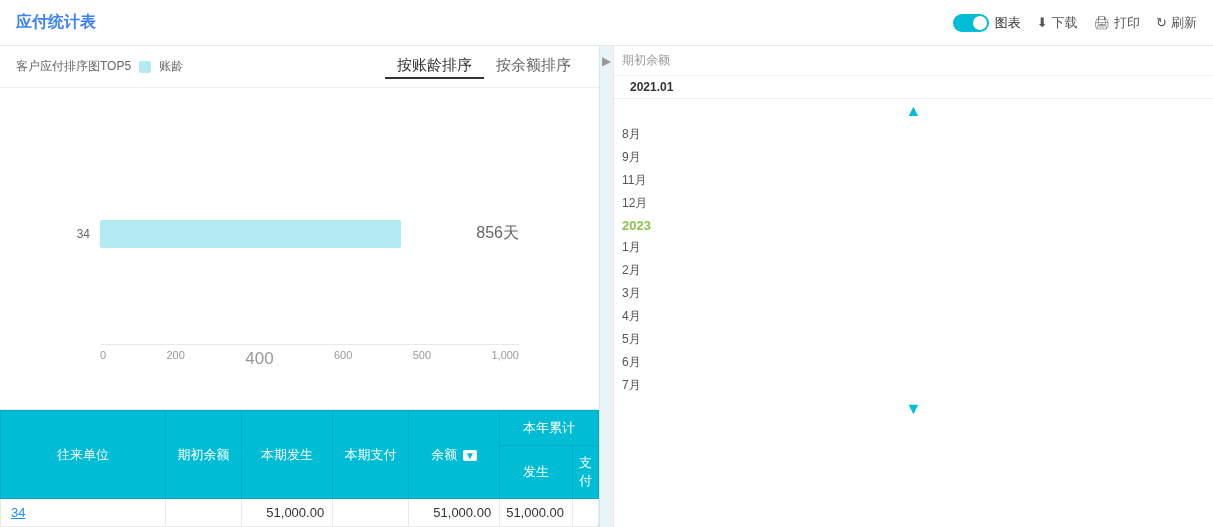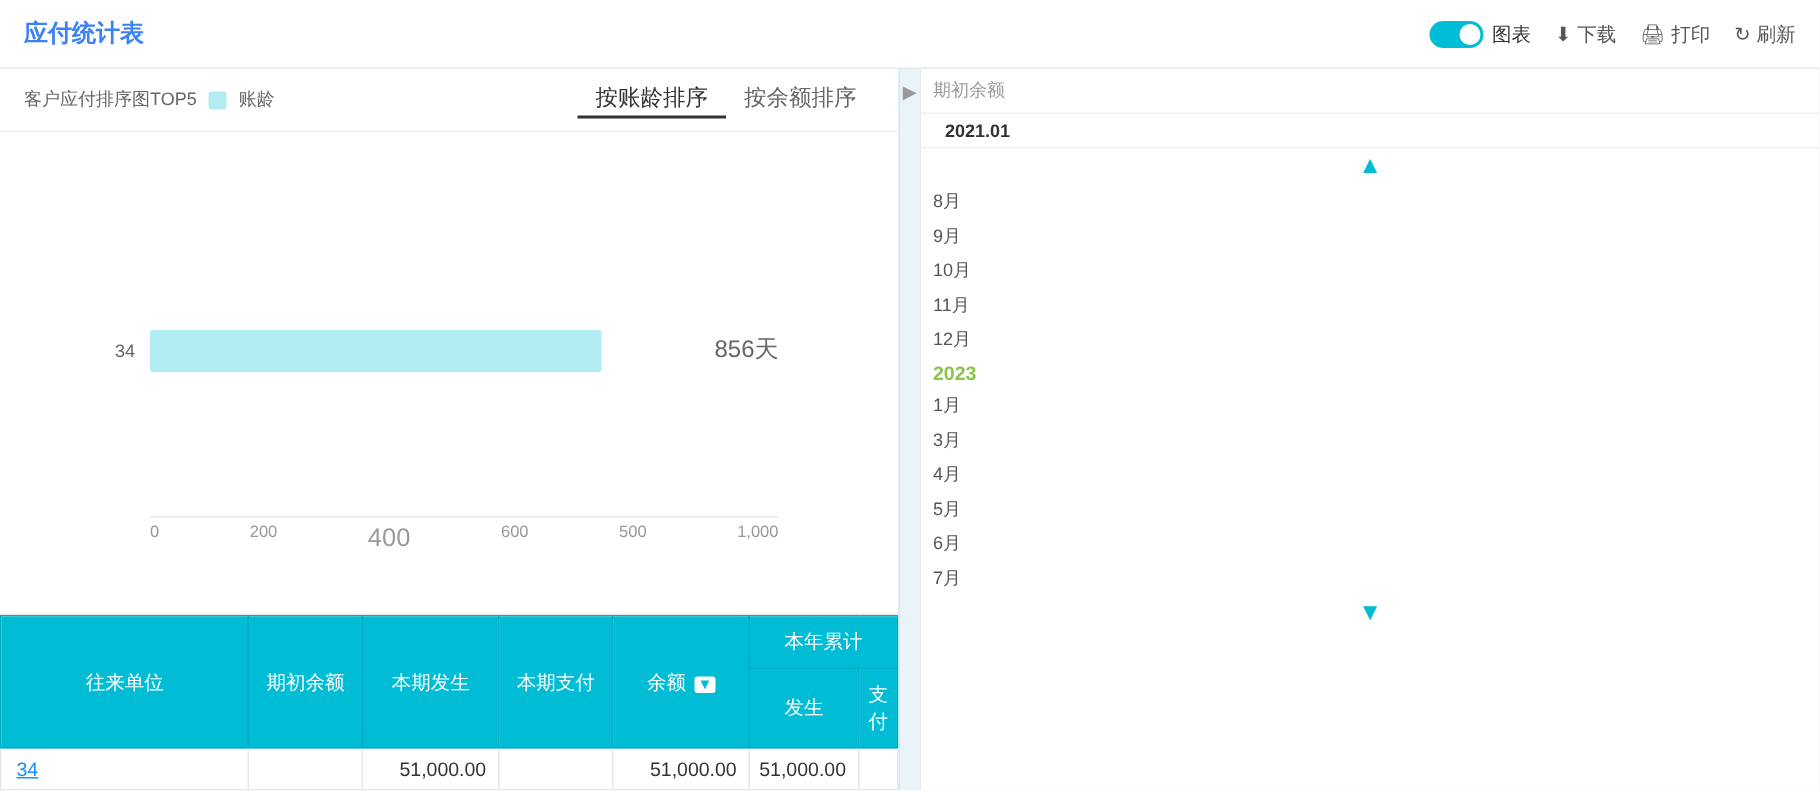--- a/index.html
+++ b/index.html
@@ -163,7 +163,6 @@
       <div class="sidebar-nav-btn">▲</div>
       <div class="sidebar-month">8月</div>
       <div class="sidebar-month">9月</div>
-      <div class="sidebar-month">10月</div>
       <div class="sidebar-month">11月</div>
       <div class="sidebar-month">12月</div>
       <div class="sidebar-month year-label">2023</div>

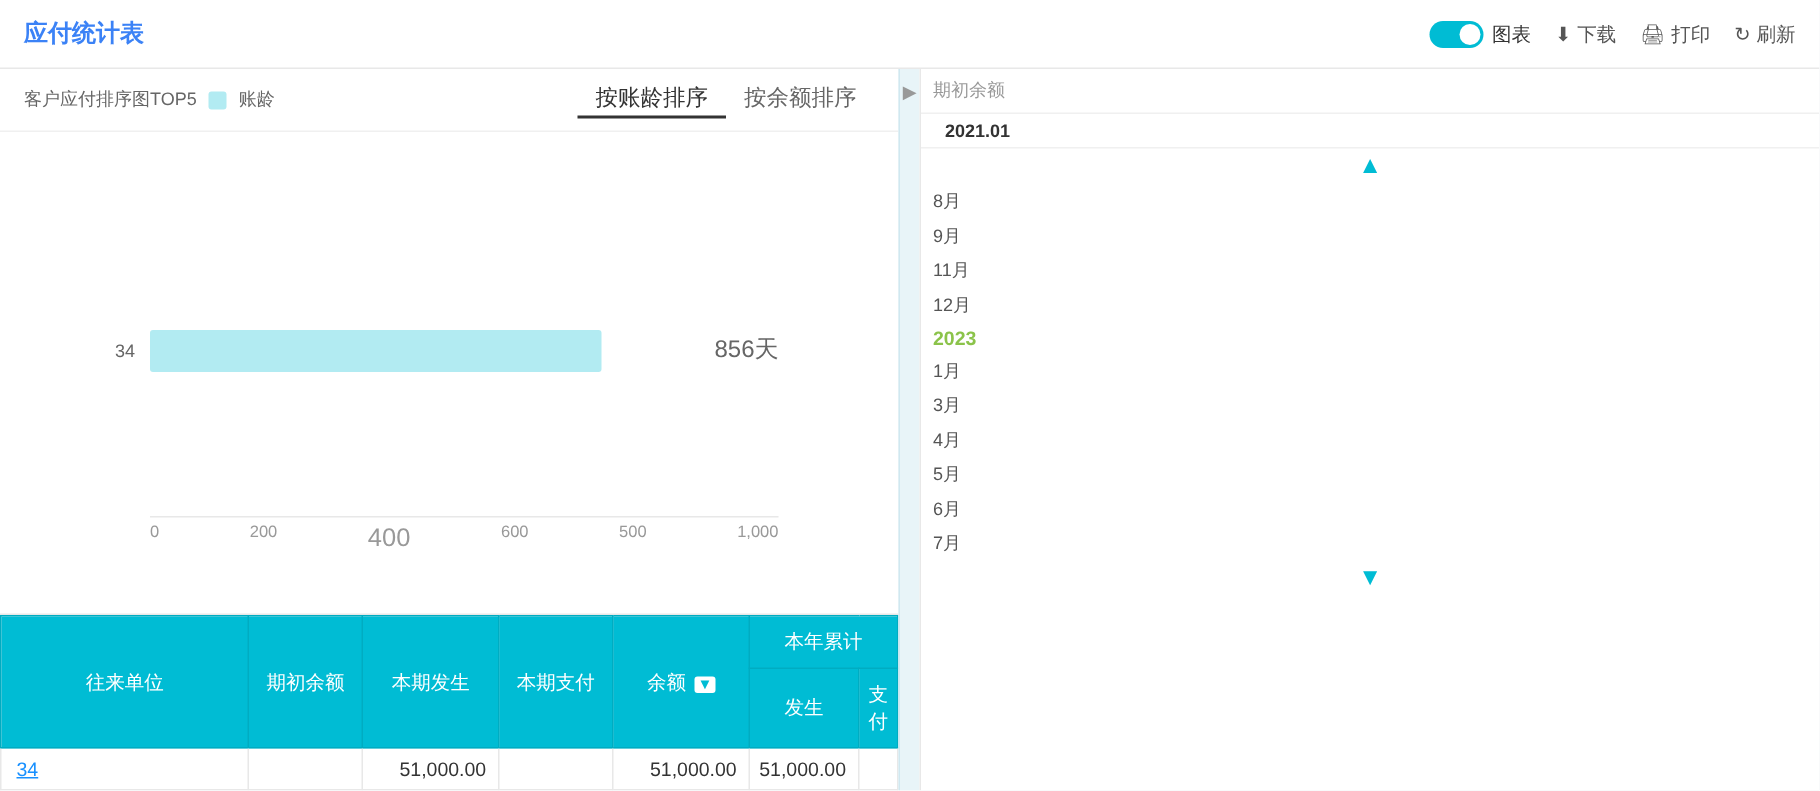--- a/index.html
+++ b/index.html
@@ -167,6 +167,7 @@
       <div class="sidebar-month">12月</div>
       <div class="sidebar-month year-label">2023</div>
       <div class="sidebar-month">1月</div>
+      <div class="sidebar-month">2月</div>
       <div class="sidebar-month">3月</div>
       <div class="sidebar-month">4月</div>
       <div class="sidebar-month">5月</div>

